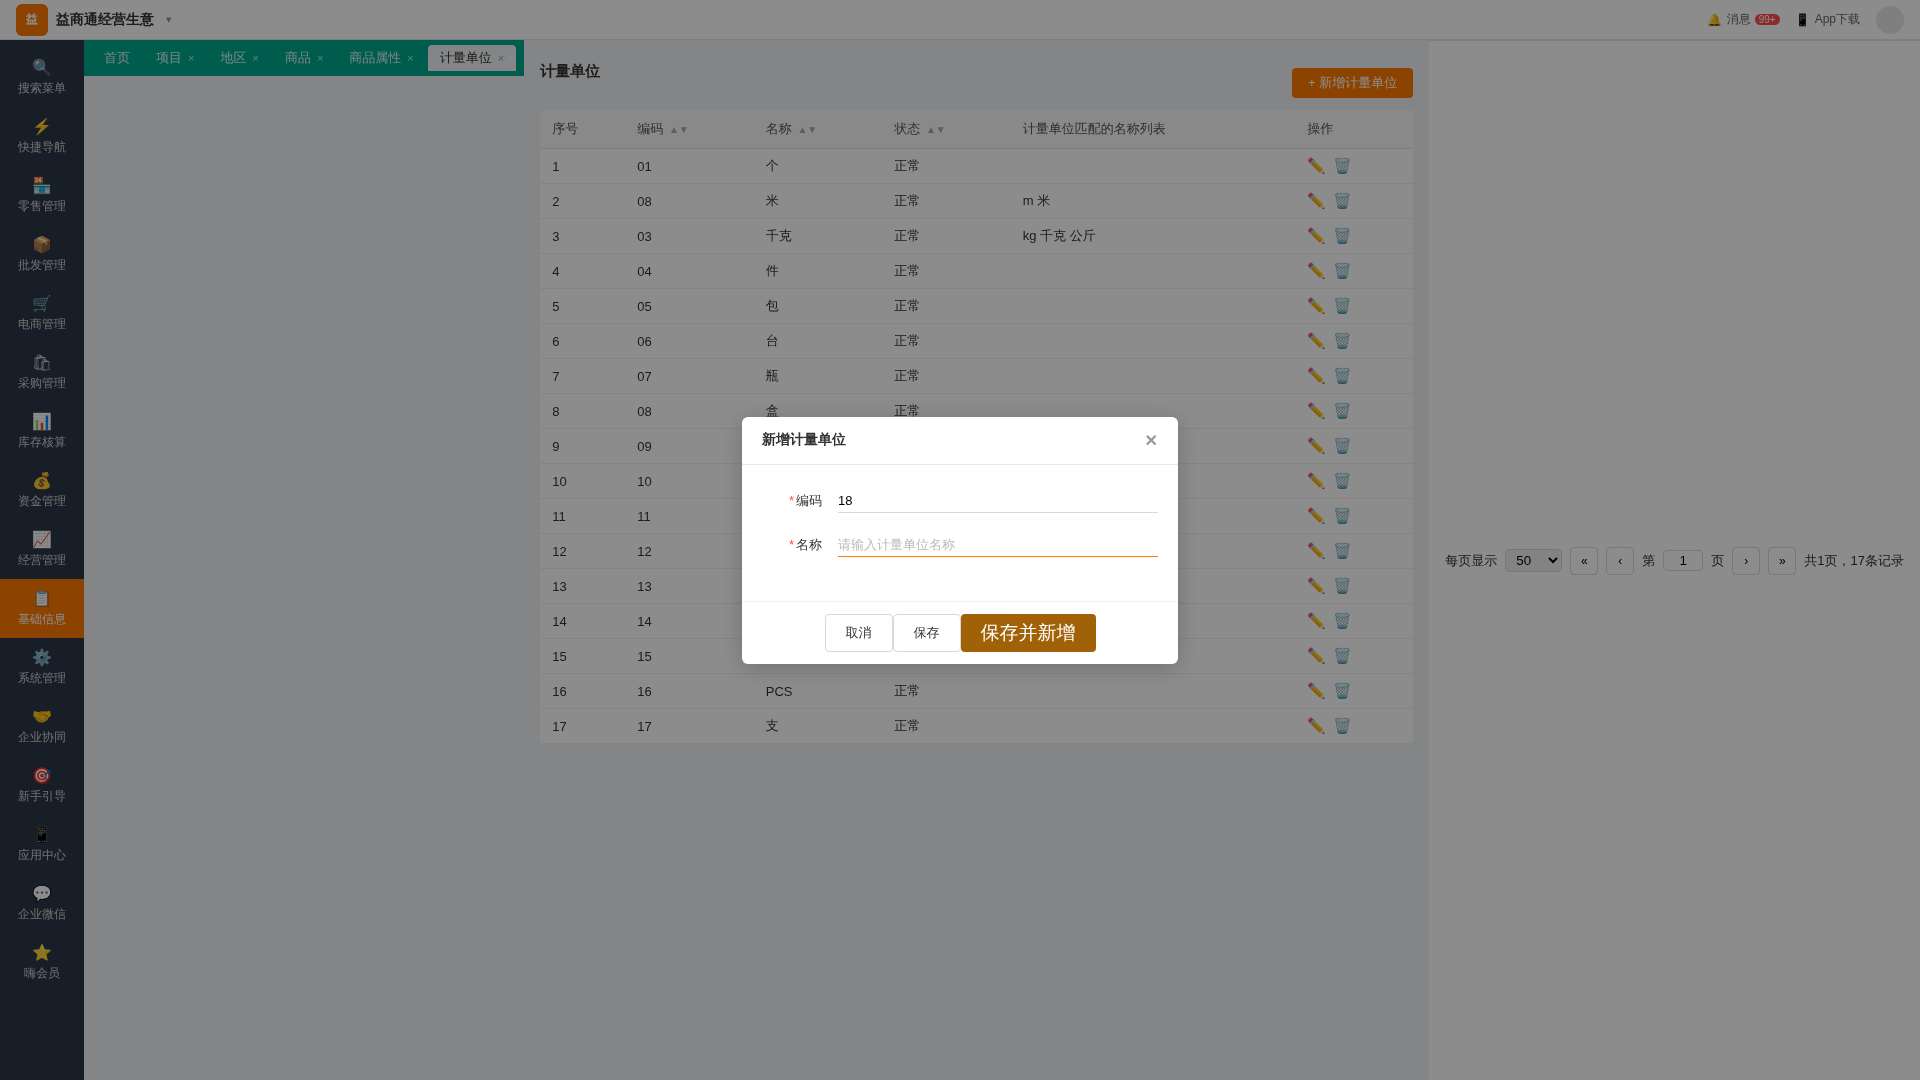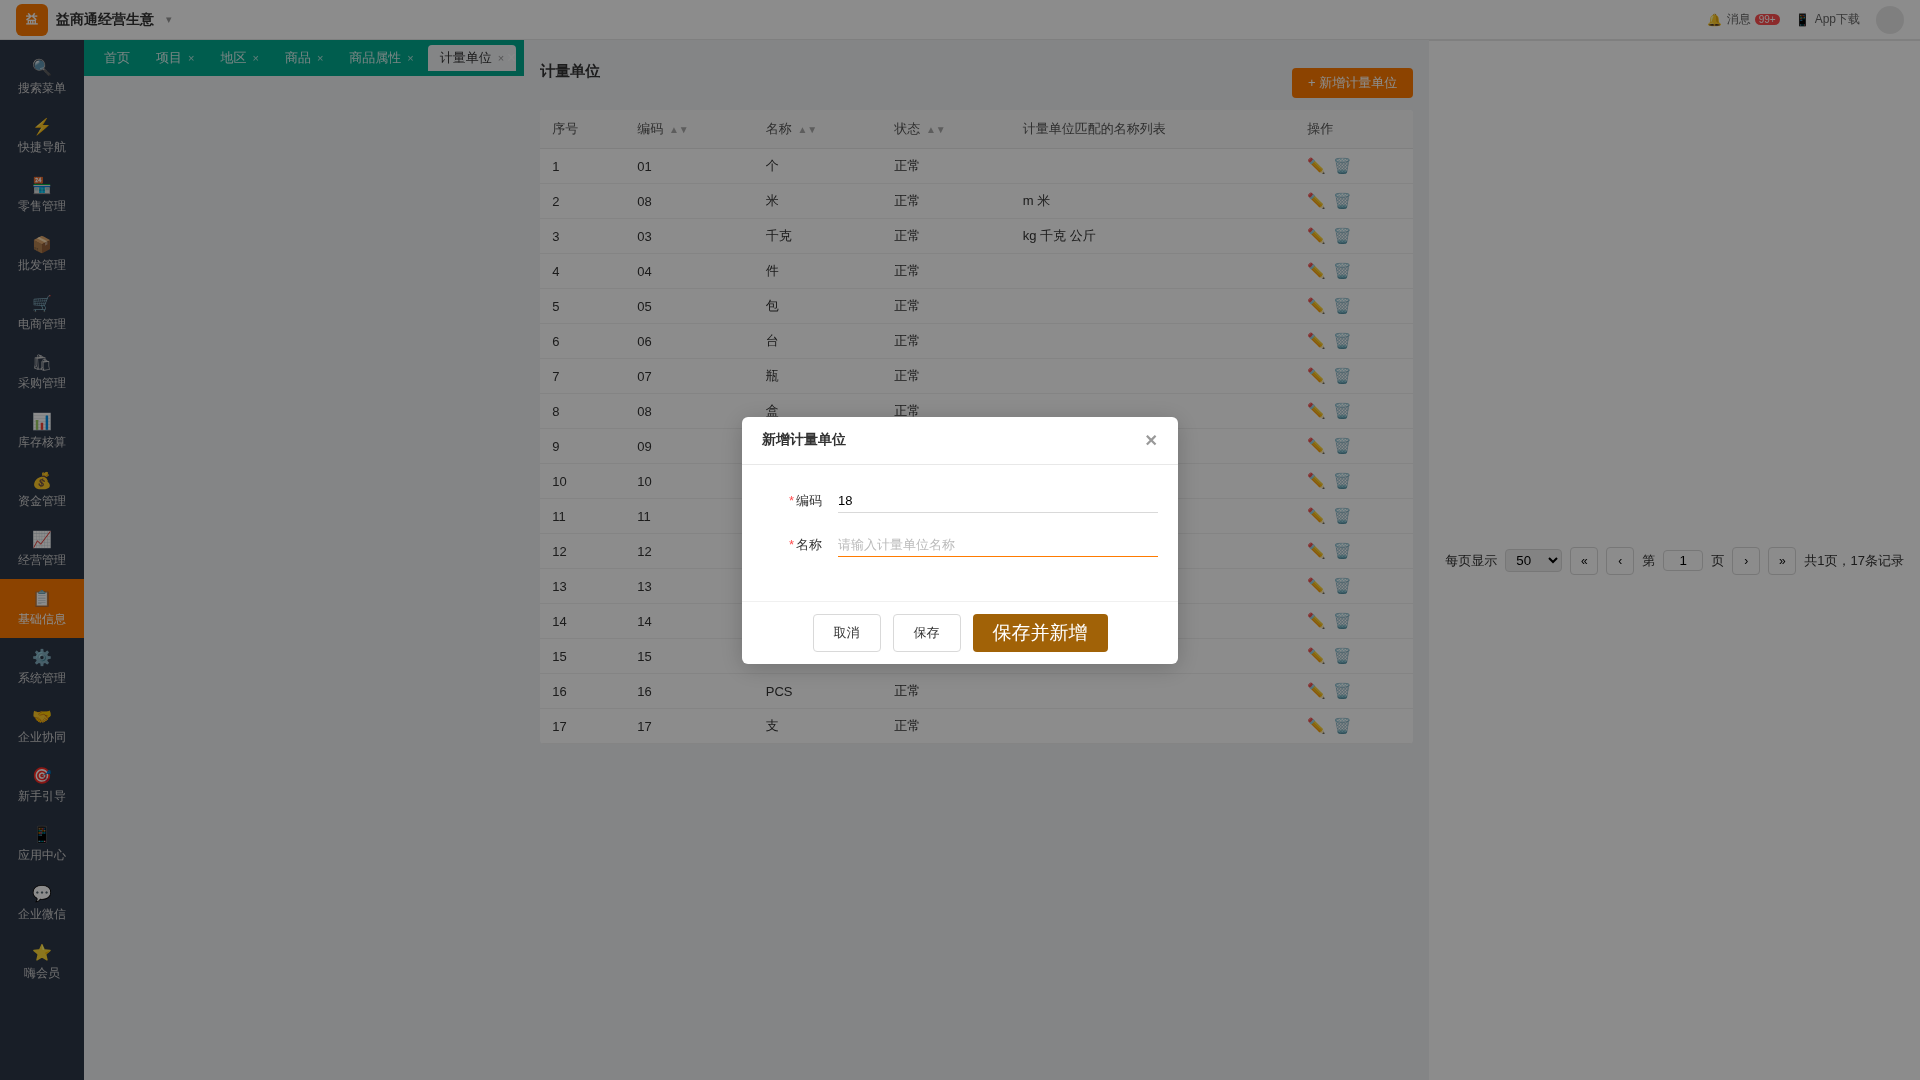--- a/index.html
+++ b/index.html
@@ -292,7 +292,6 @@
       padding: 12px 20px;
       display: flex;
       justify-content: center;
-      gap: 12px;
       border-top: 1px solid #f0f0f0;
     }
     .btn-cancel {

